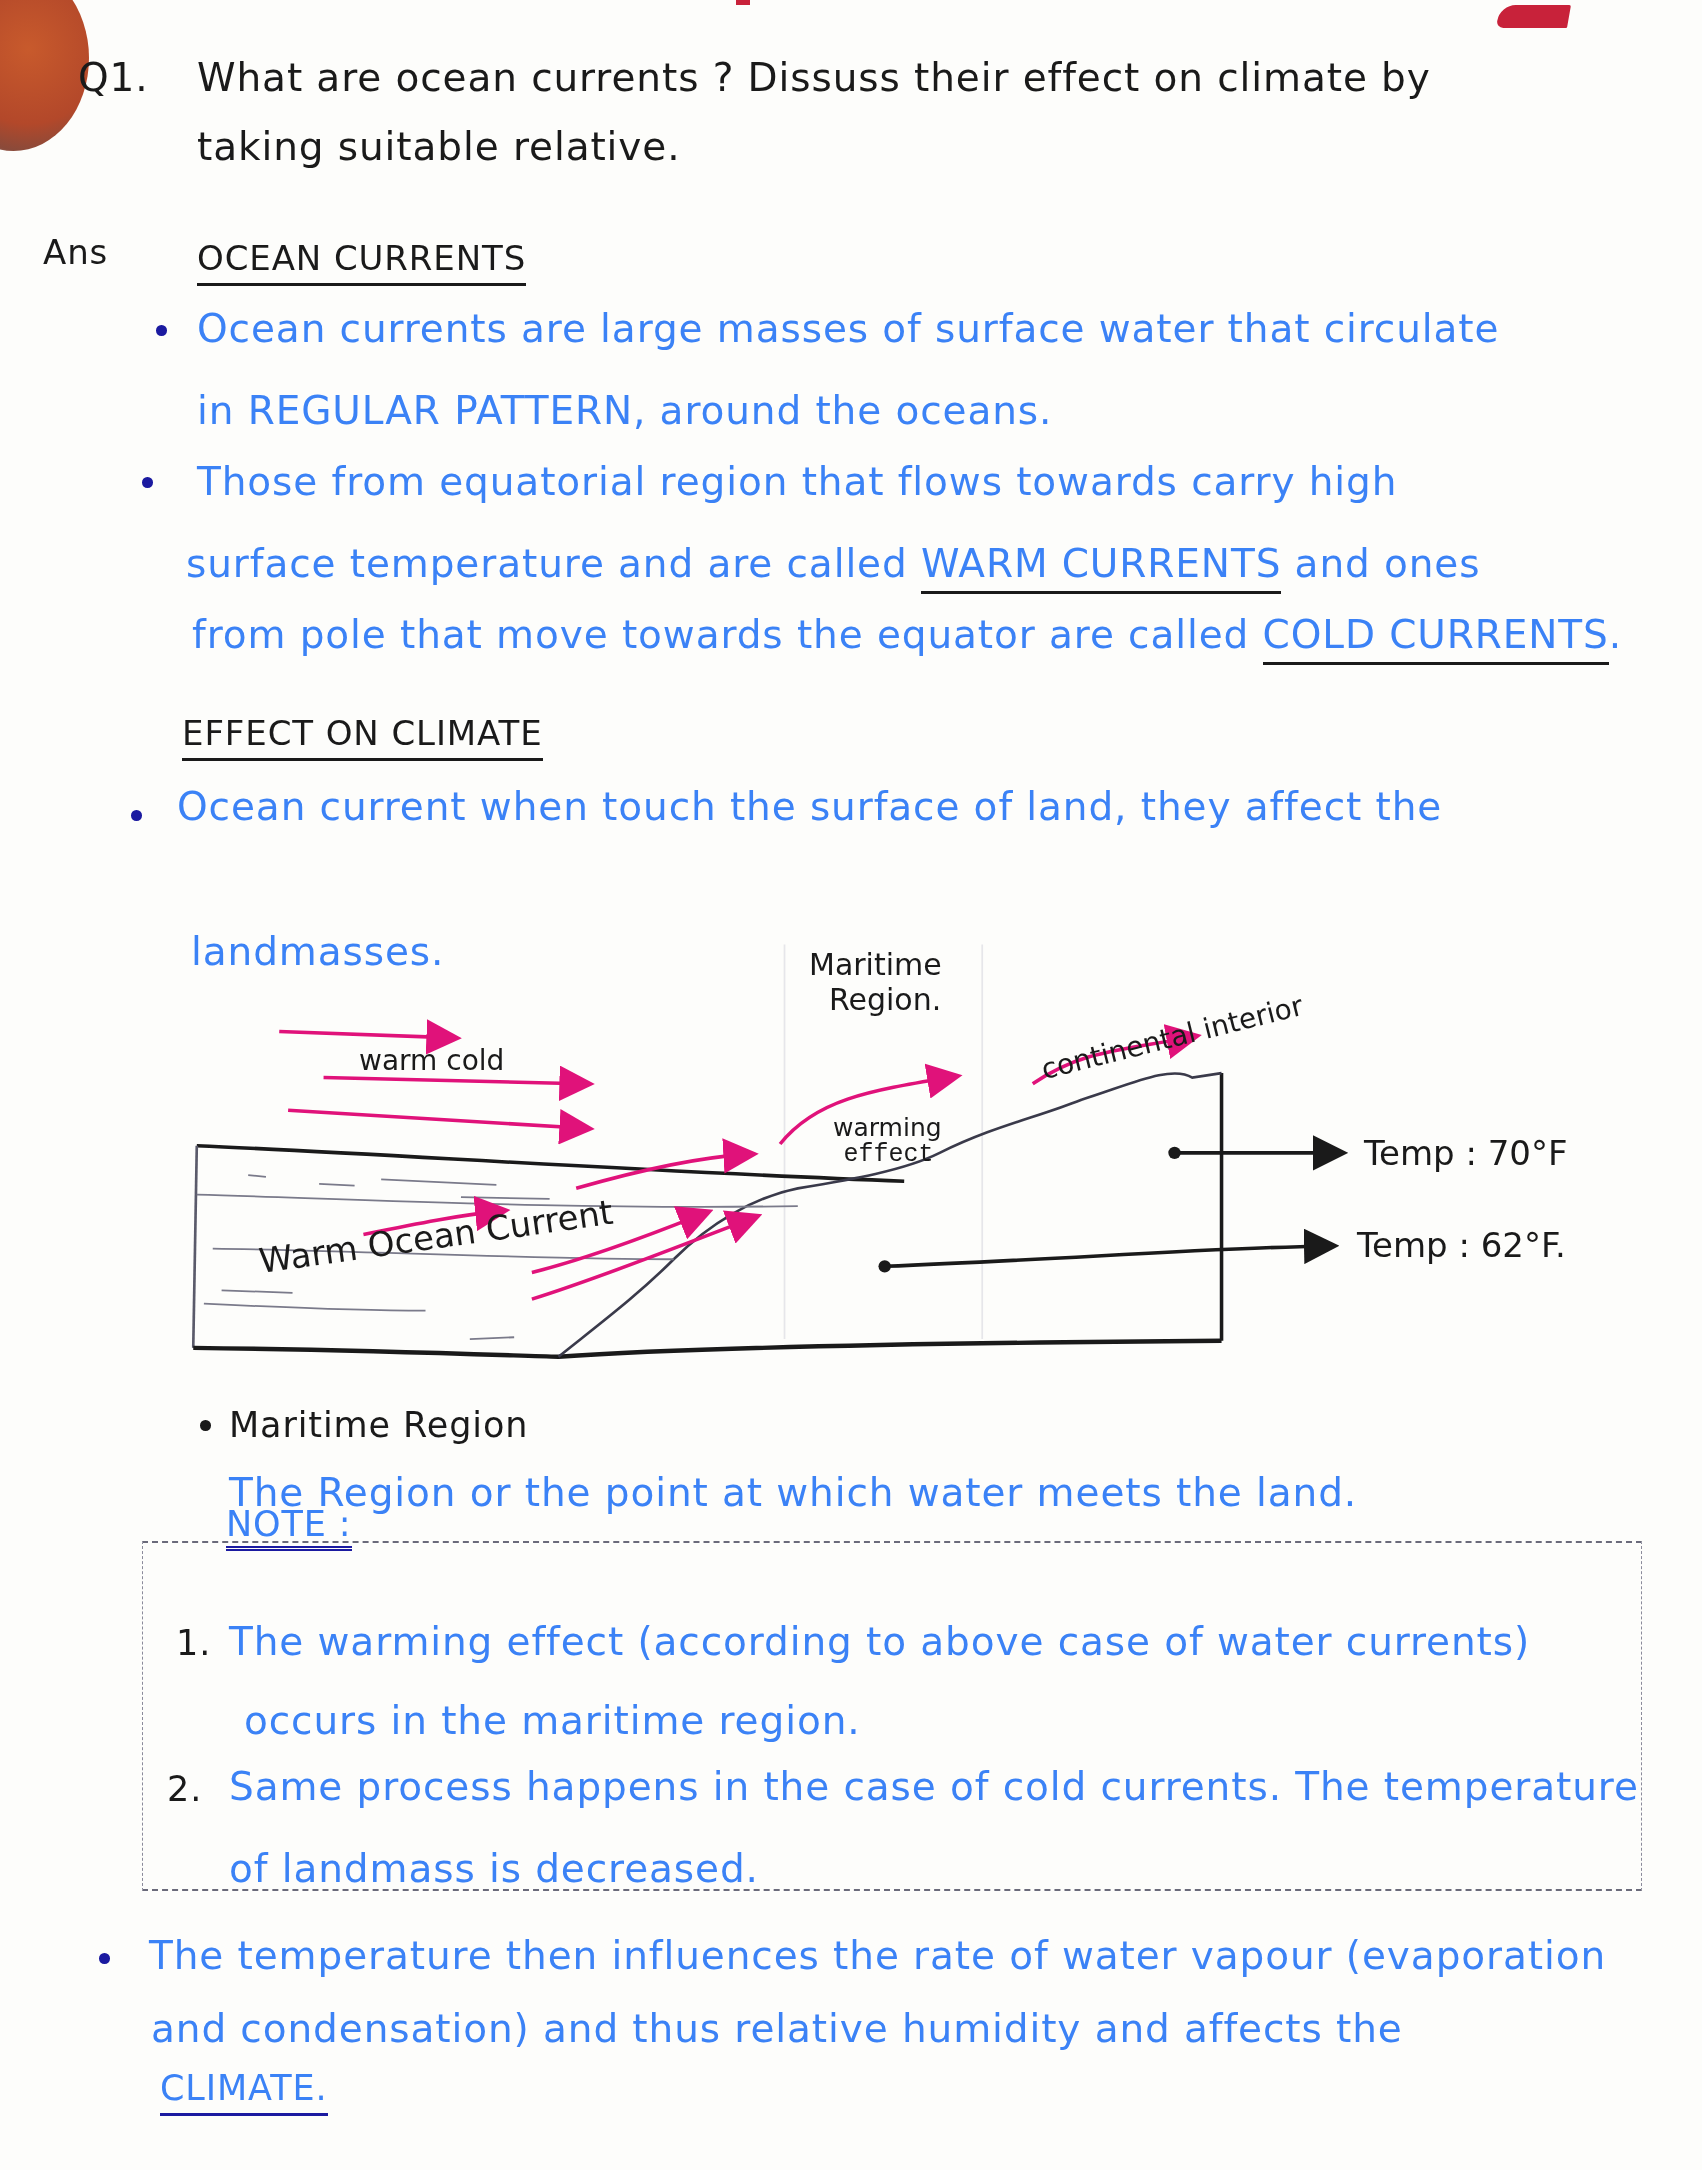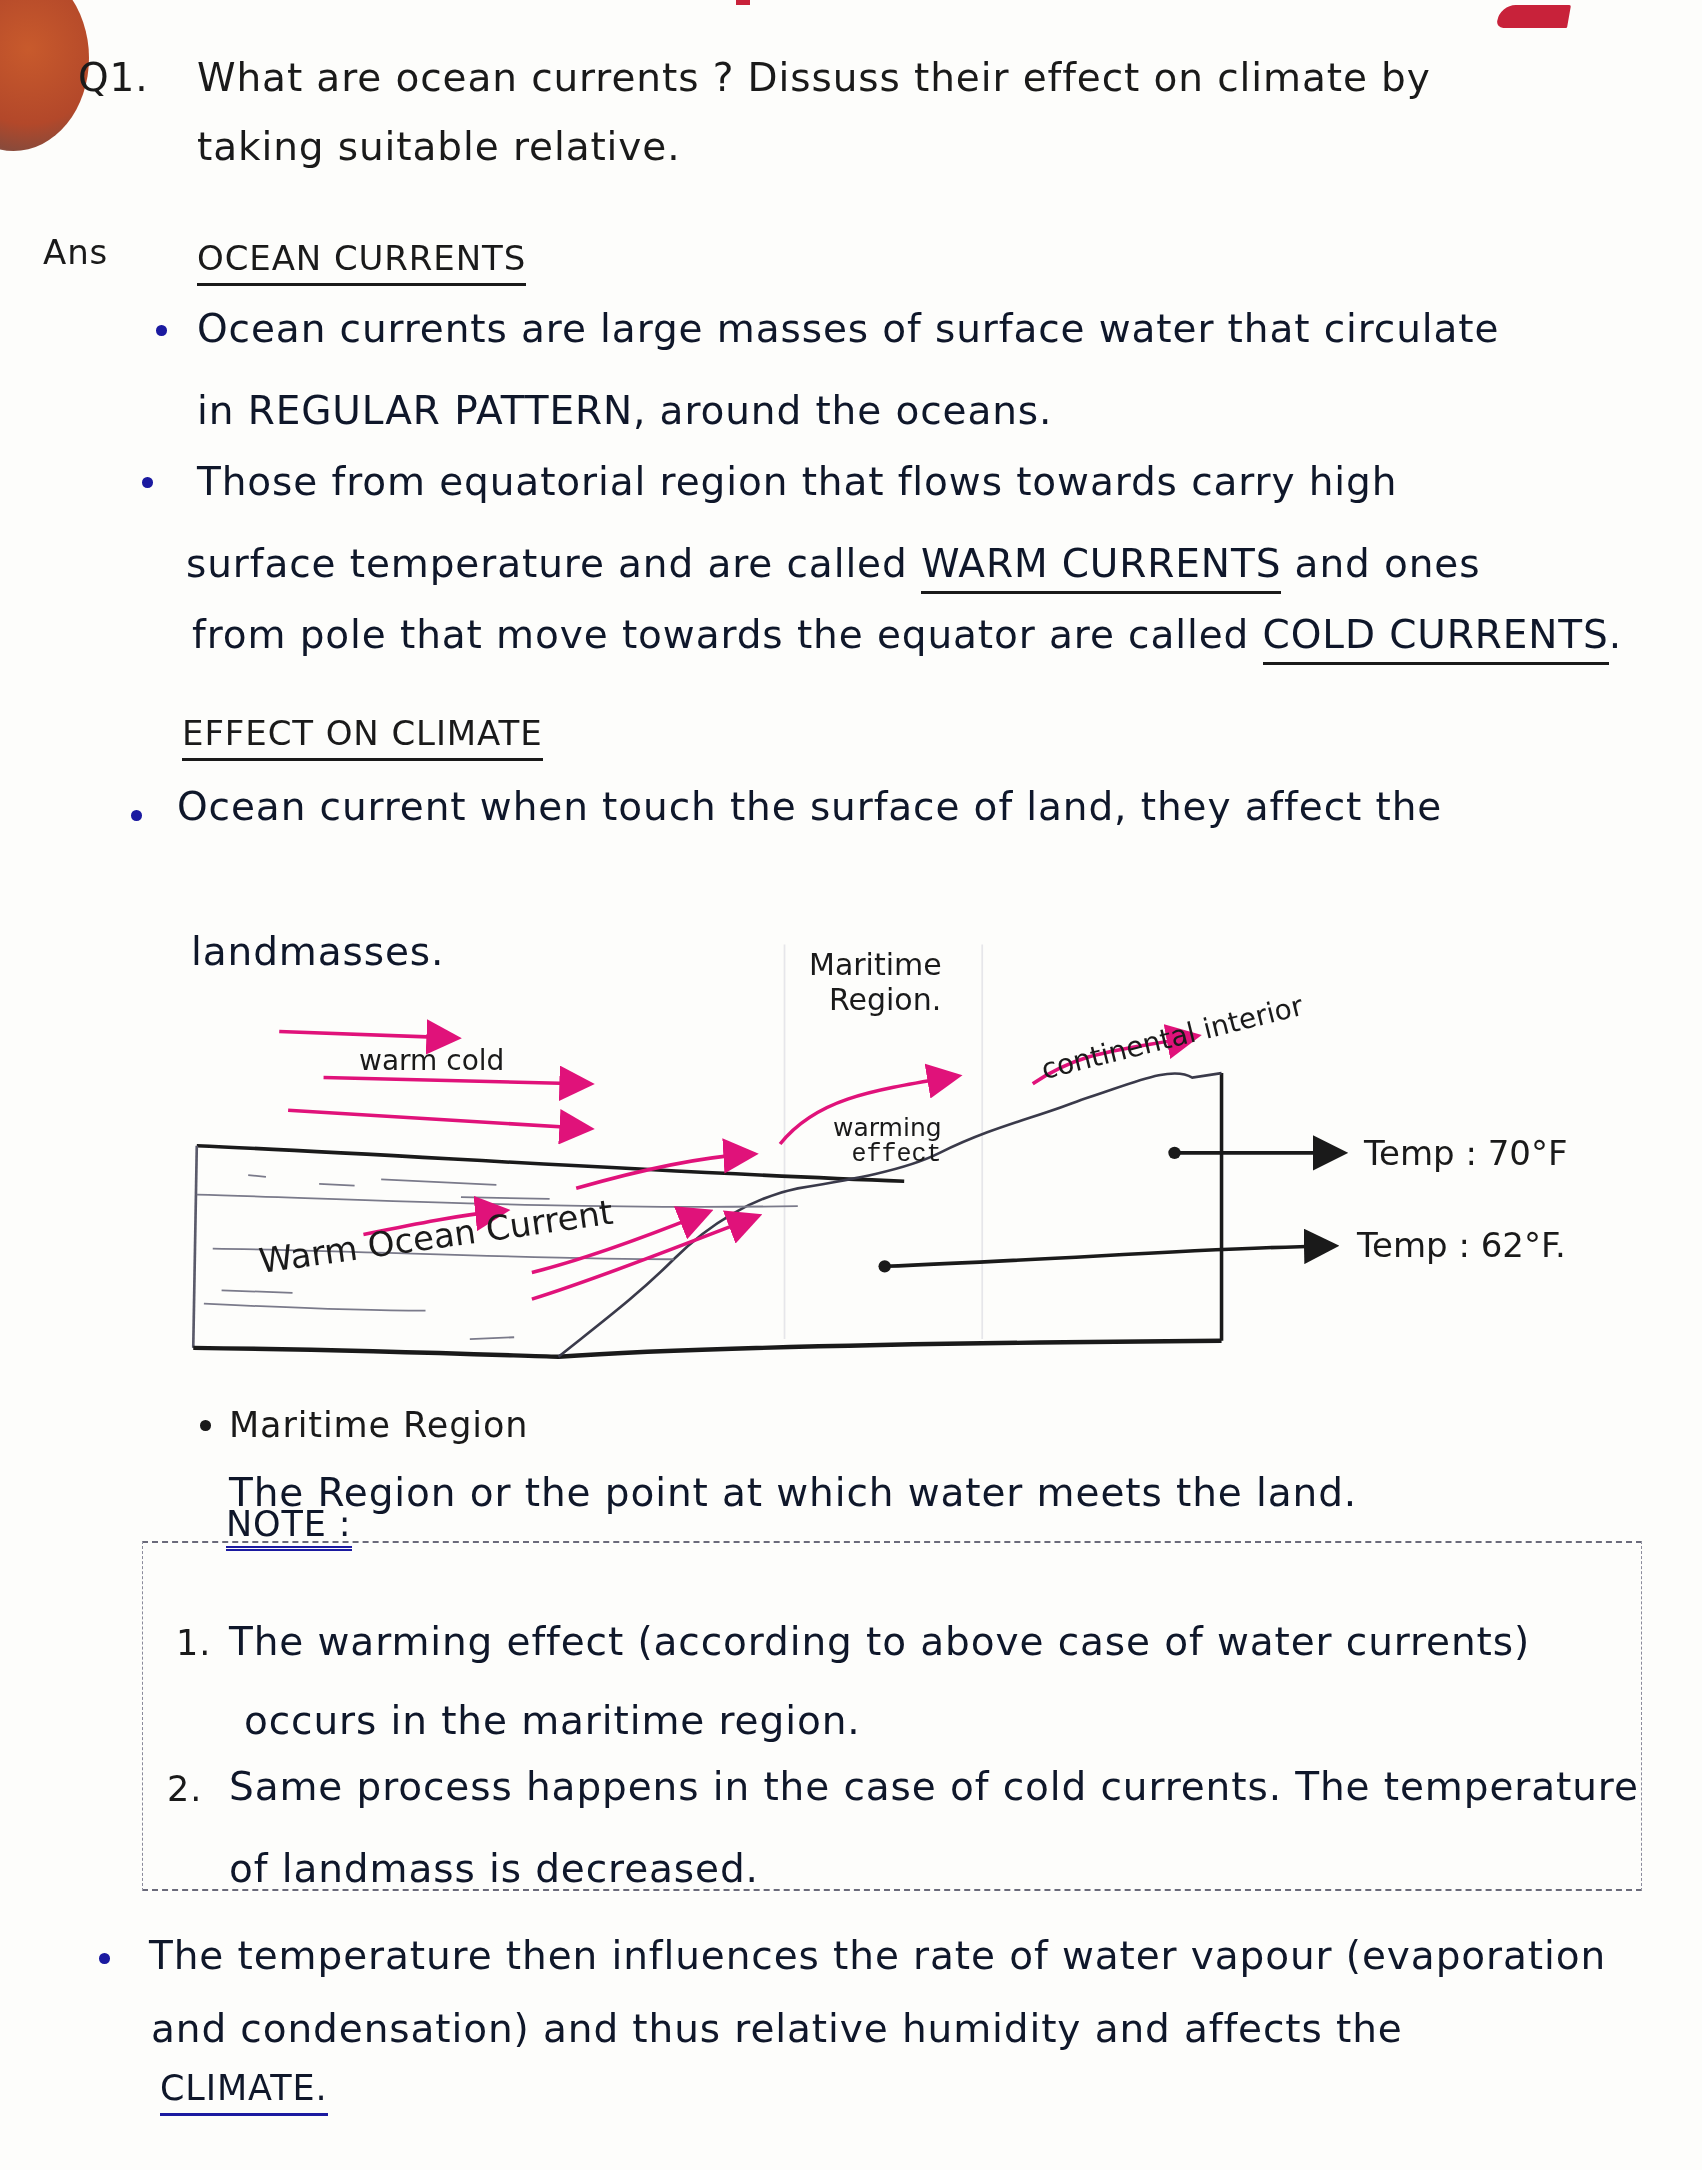--- a/index.html
+++ b/index.html
@@ -8,7 +8,7 @@
     background: #fdfdfb;
     font-family: "DejaVu Sans", sans-serif;
   }
-  .page { position: absolute; inset: 0; text-align: right; }
+  .page { position: absolute; inset: 0; }
   .ink-black { color: #1a1a1a; }
   .ink-blue { color: #0f172a; }
   .abs { position: absolute; white-space: nowrap; }

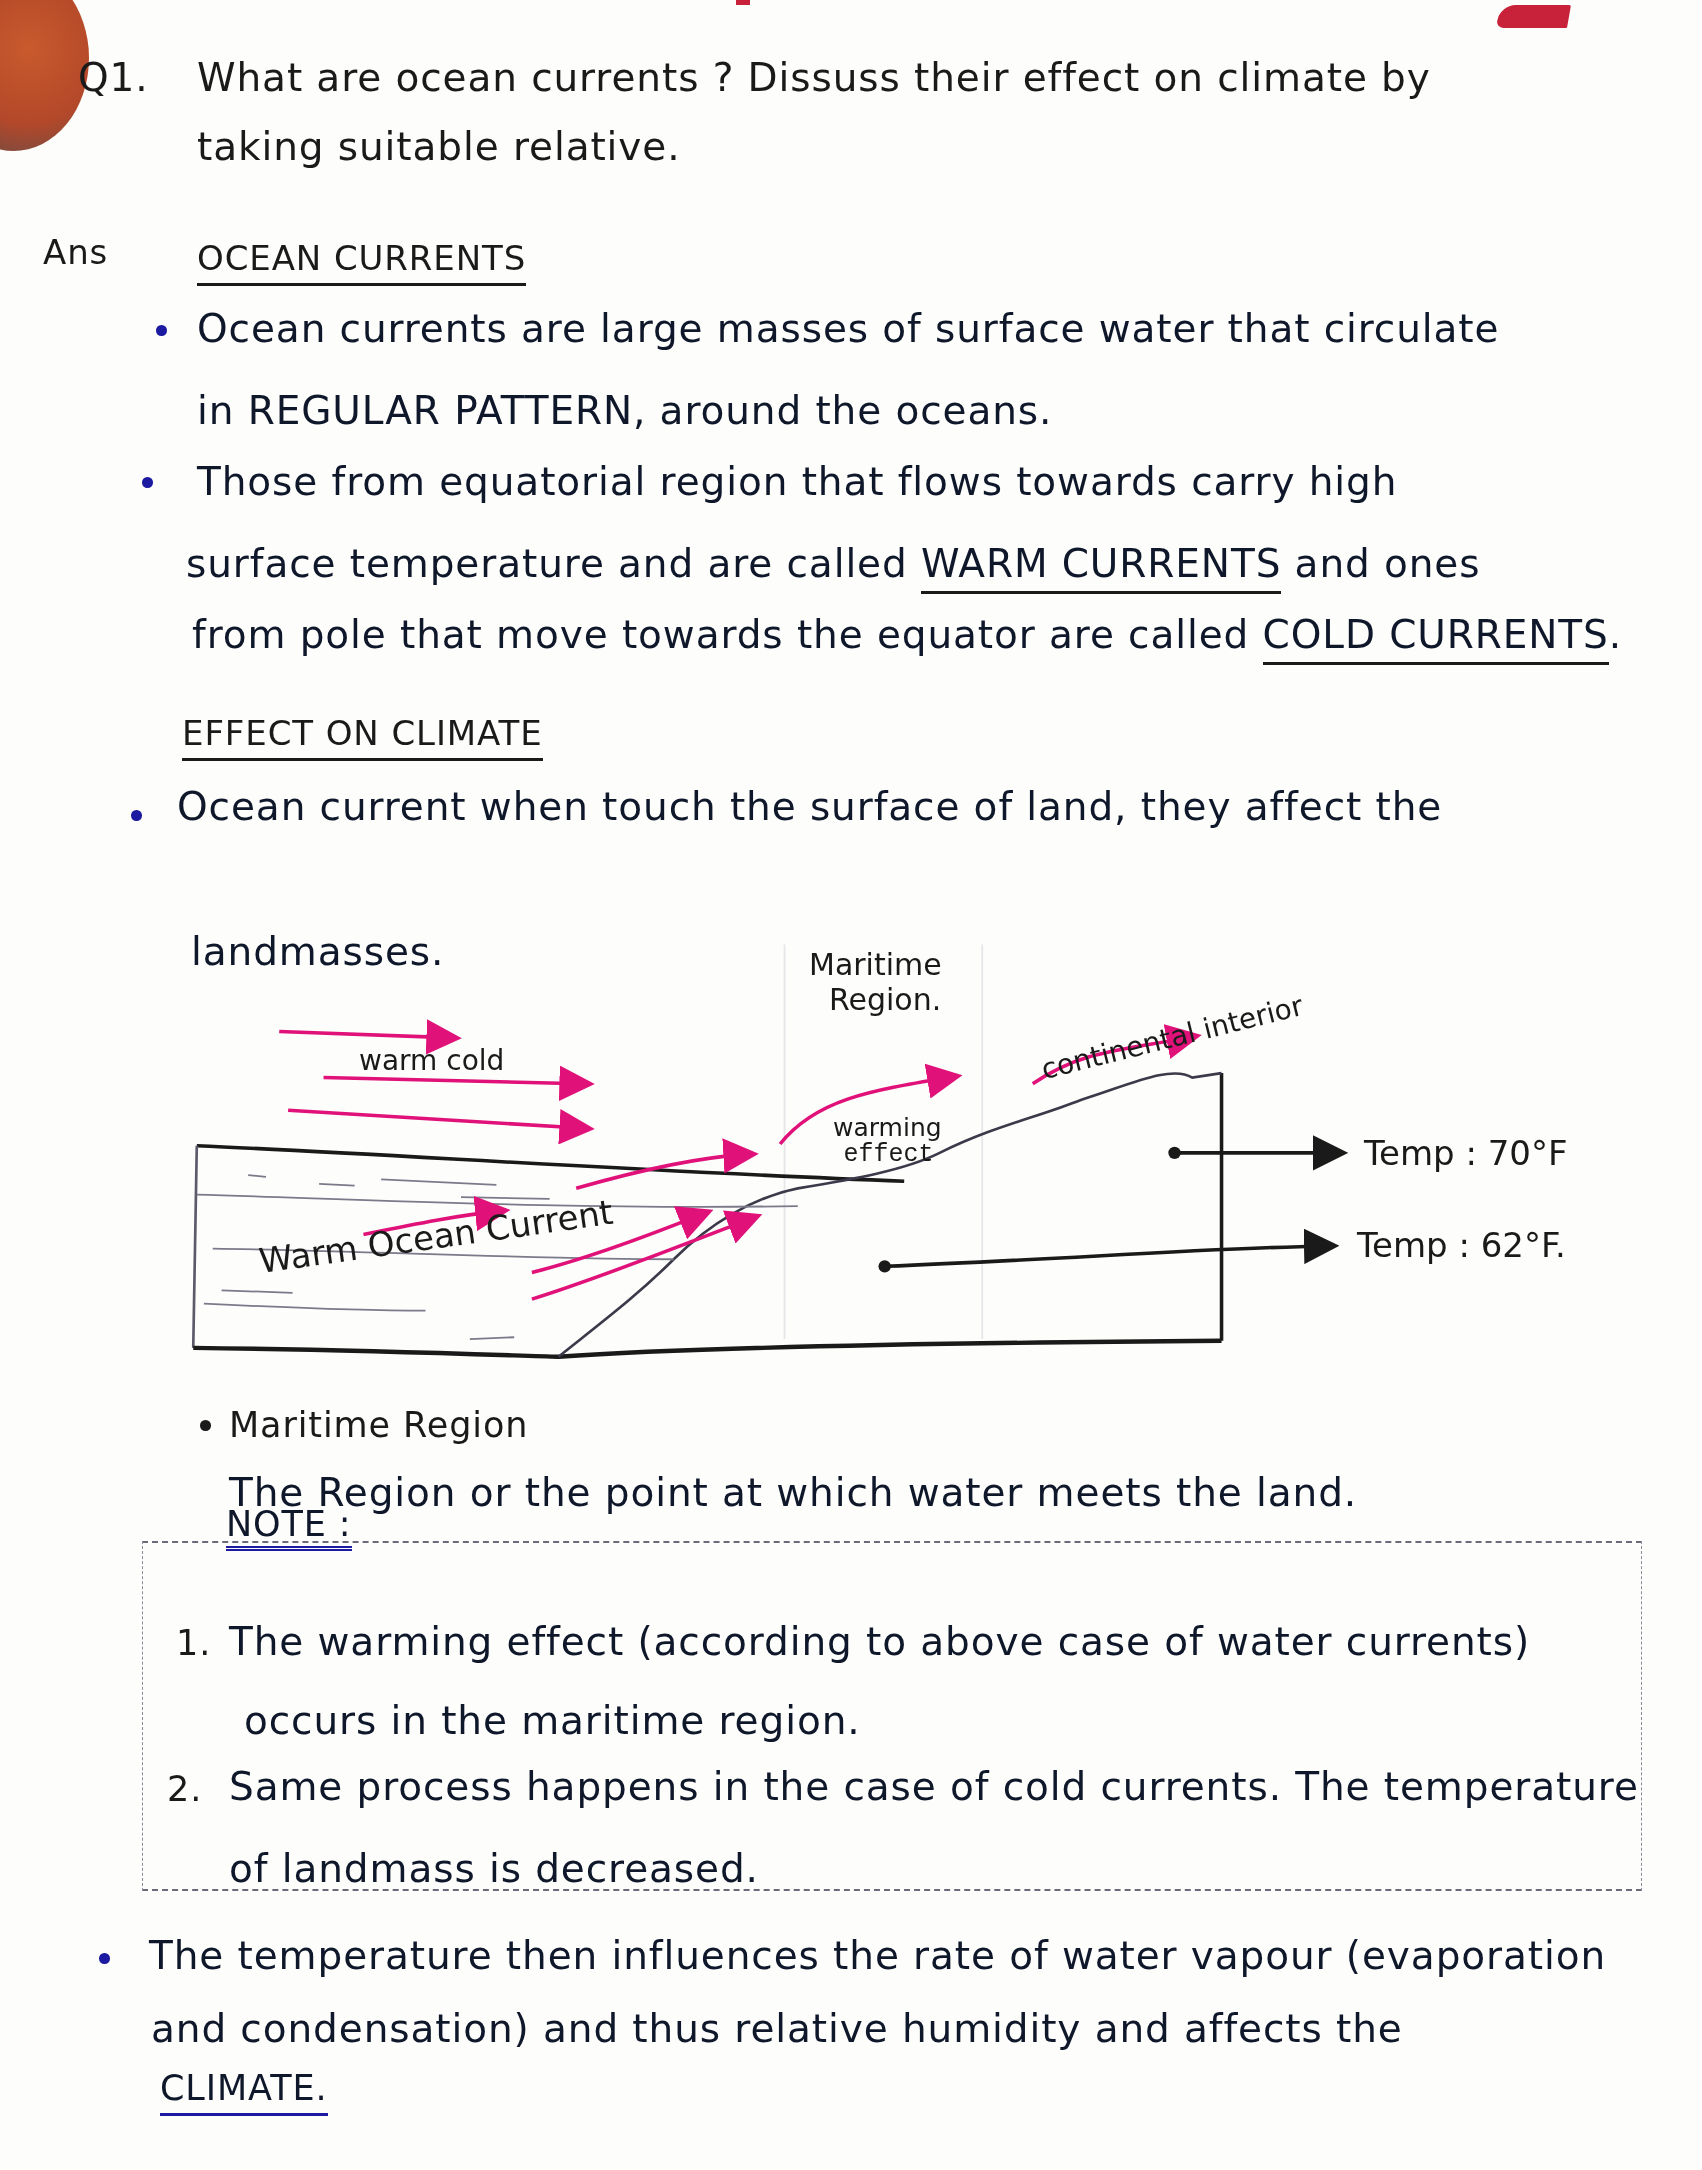--- a/index.html
+++ b/index.html
@@ -10,7 +10,7 @@
   }
   .page { position: absolute; inset: 0; }
   .ink-black { color: #1a1a1a; }
-  .ink-blue { color: #0f172a; }
+  .ink-blue { color: #3b82f6; }
   .abs { position: absolute; white-space: nowrap; }
   .hw { font-family: "DejaVu Sans", sans-serif; font-weight: normal; letter-spacing: 0.9px; }
   .q-text { font-size: 39px; }

